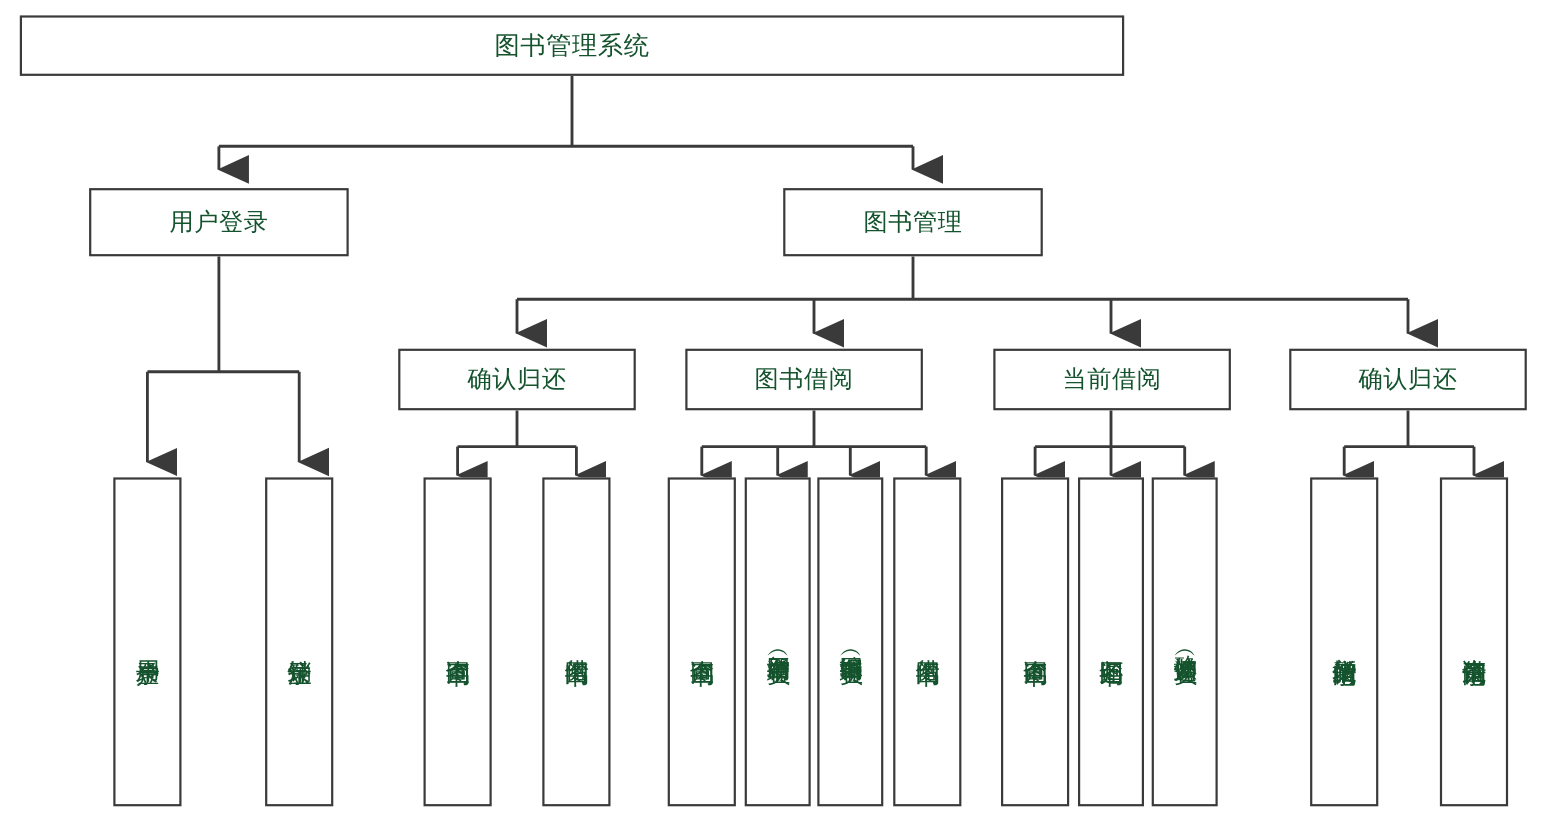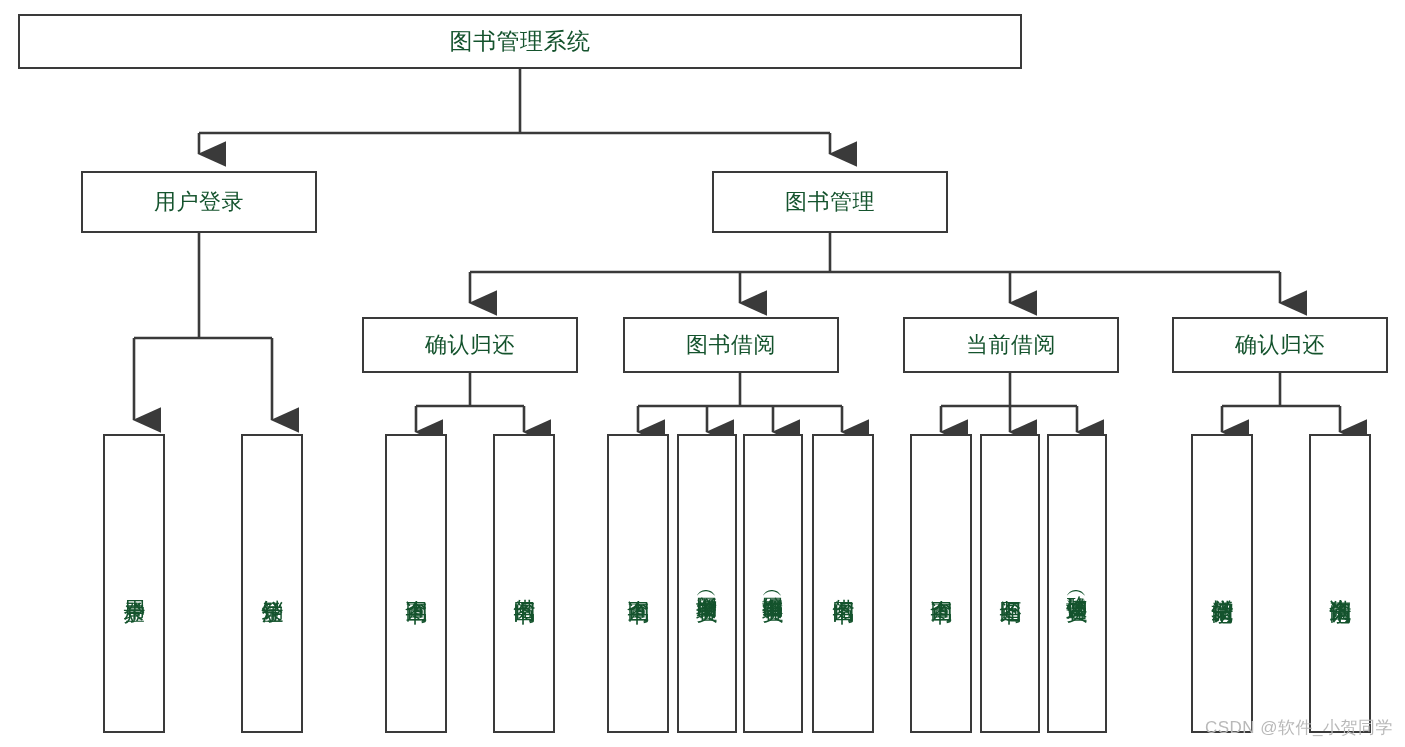--- a/index.html
+++ b/index.html
@@ -181,7 +181,6 @@
     <span class="lbl">查询借阅记录</span>
   </div>
 
-  <div id="watermark">CSDN @软件_小贺同学</div>
 </div>
 
 </body></html>

